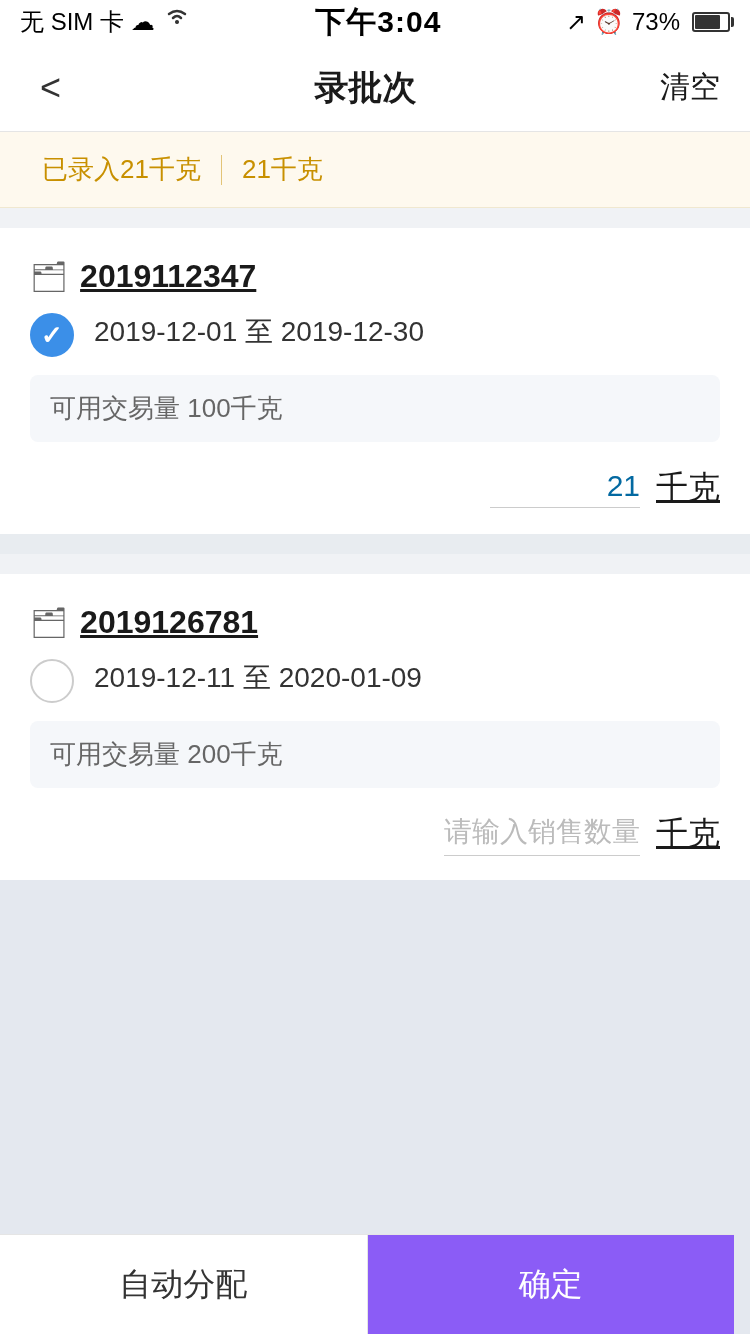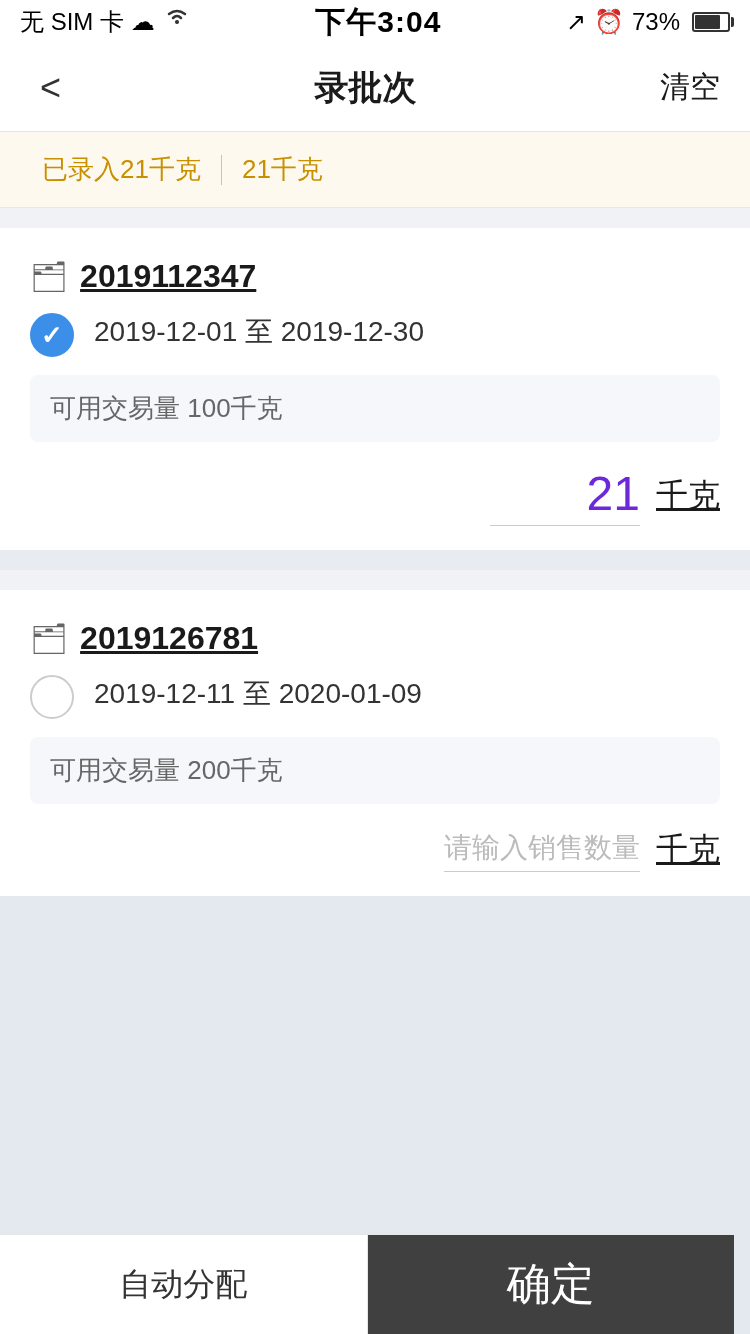--- a/index.html
+++ b/index.html
@@ -194,8 +194,8 @@
       gap: 16px;
     }
     .quantity-value {
-      font-size: 48px;
-      color: #6d28d9;
+      font-size: 30px;
+      color: #0369a1;
       font-weight: 400;
     }
     .quantity-unit {

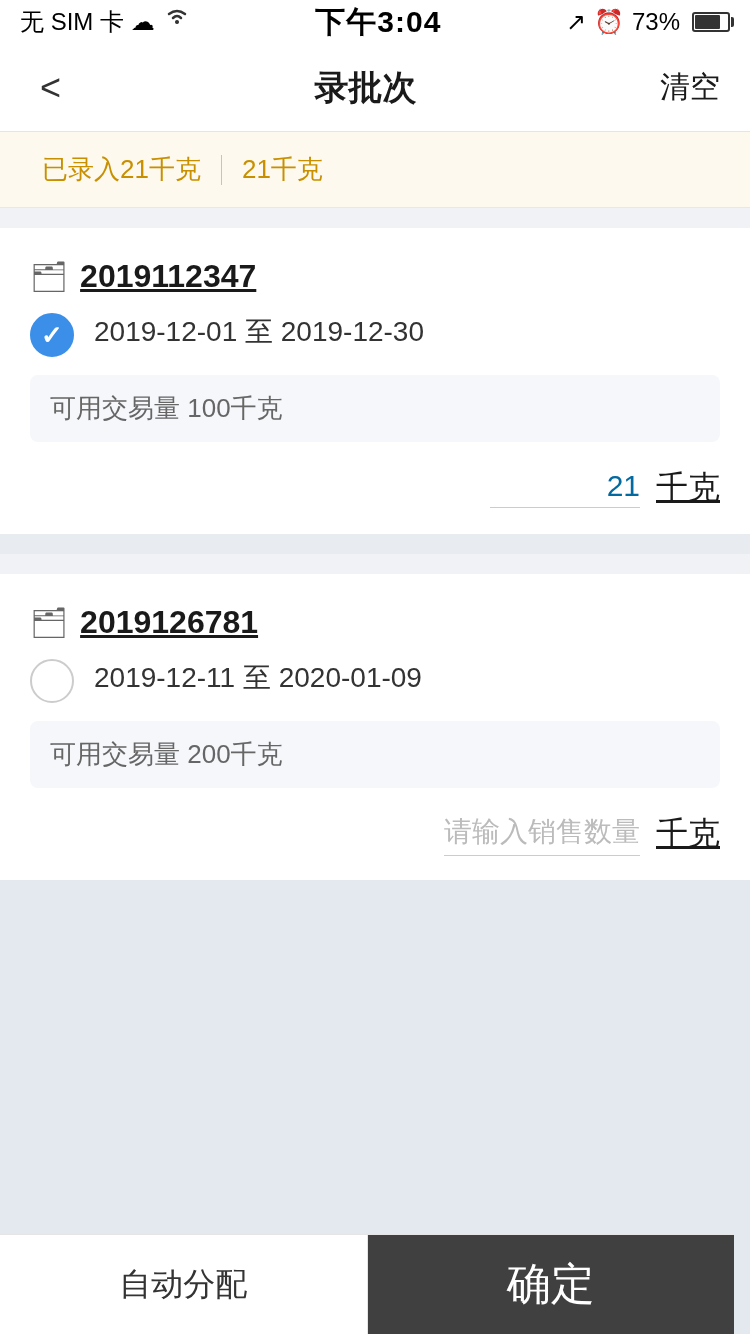--- a/index.html
+++ b/index.html
@@ -248,9 +248,9 @@
       display: flex;
       align-items: center;
       justify-content: center;
-      font-size: 44px;
+      font-size: 32px;
       color: #fff;
-      background: #404040;
+      background: #8b5cf6;
       cursor: pointer;
       border: none;
     }

